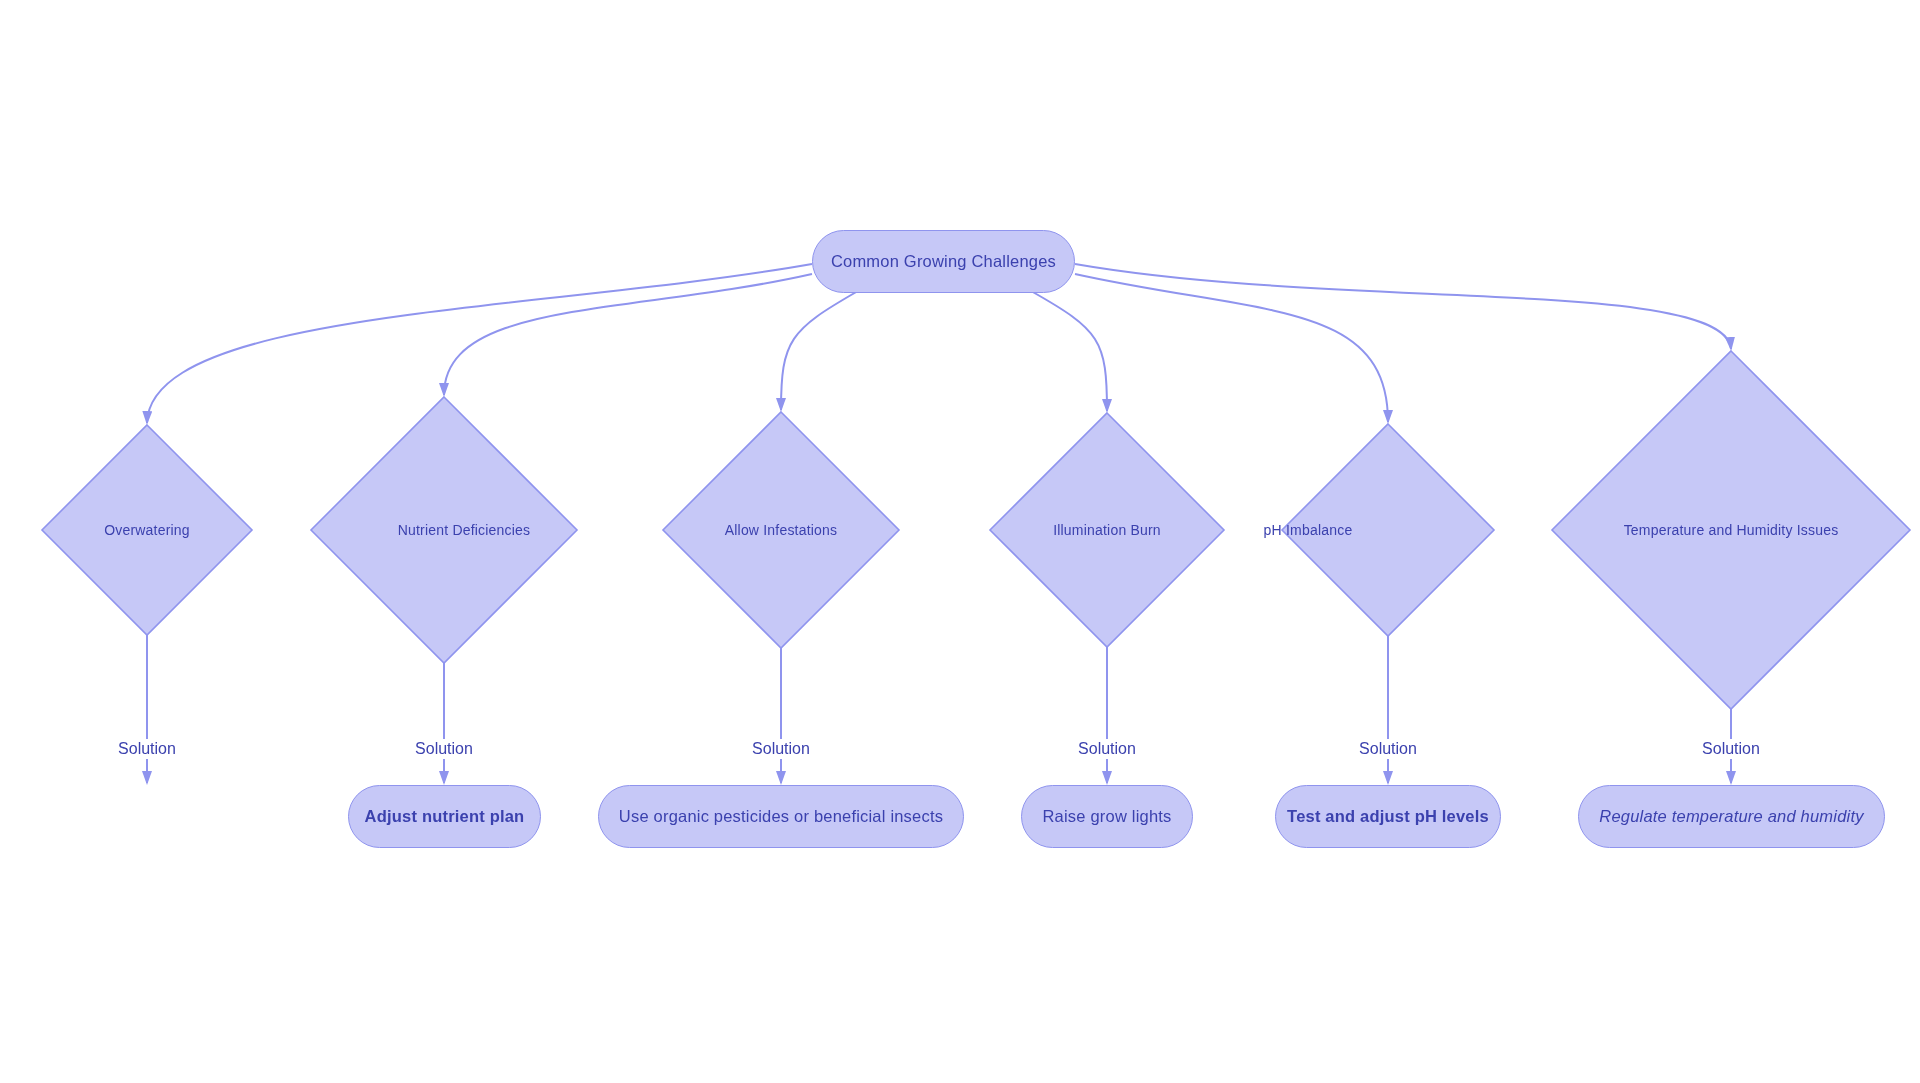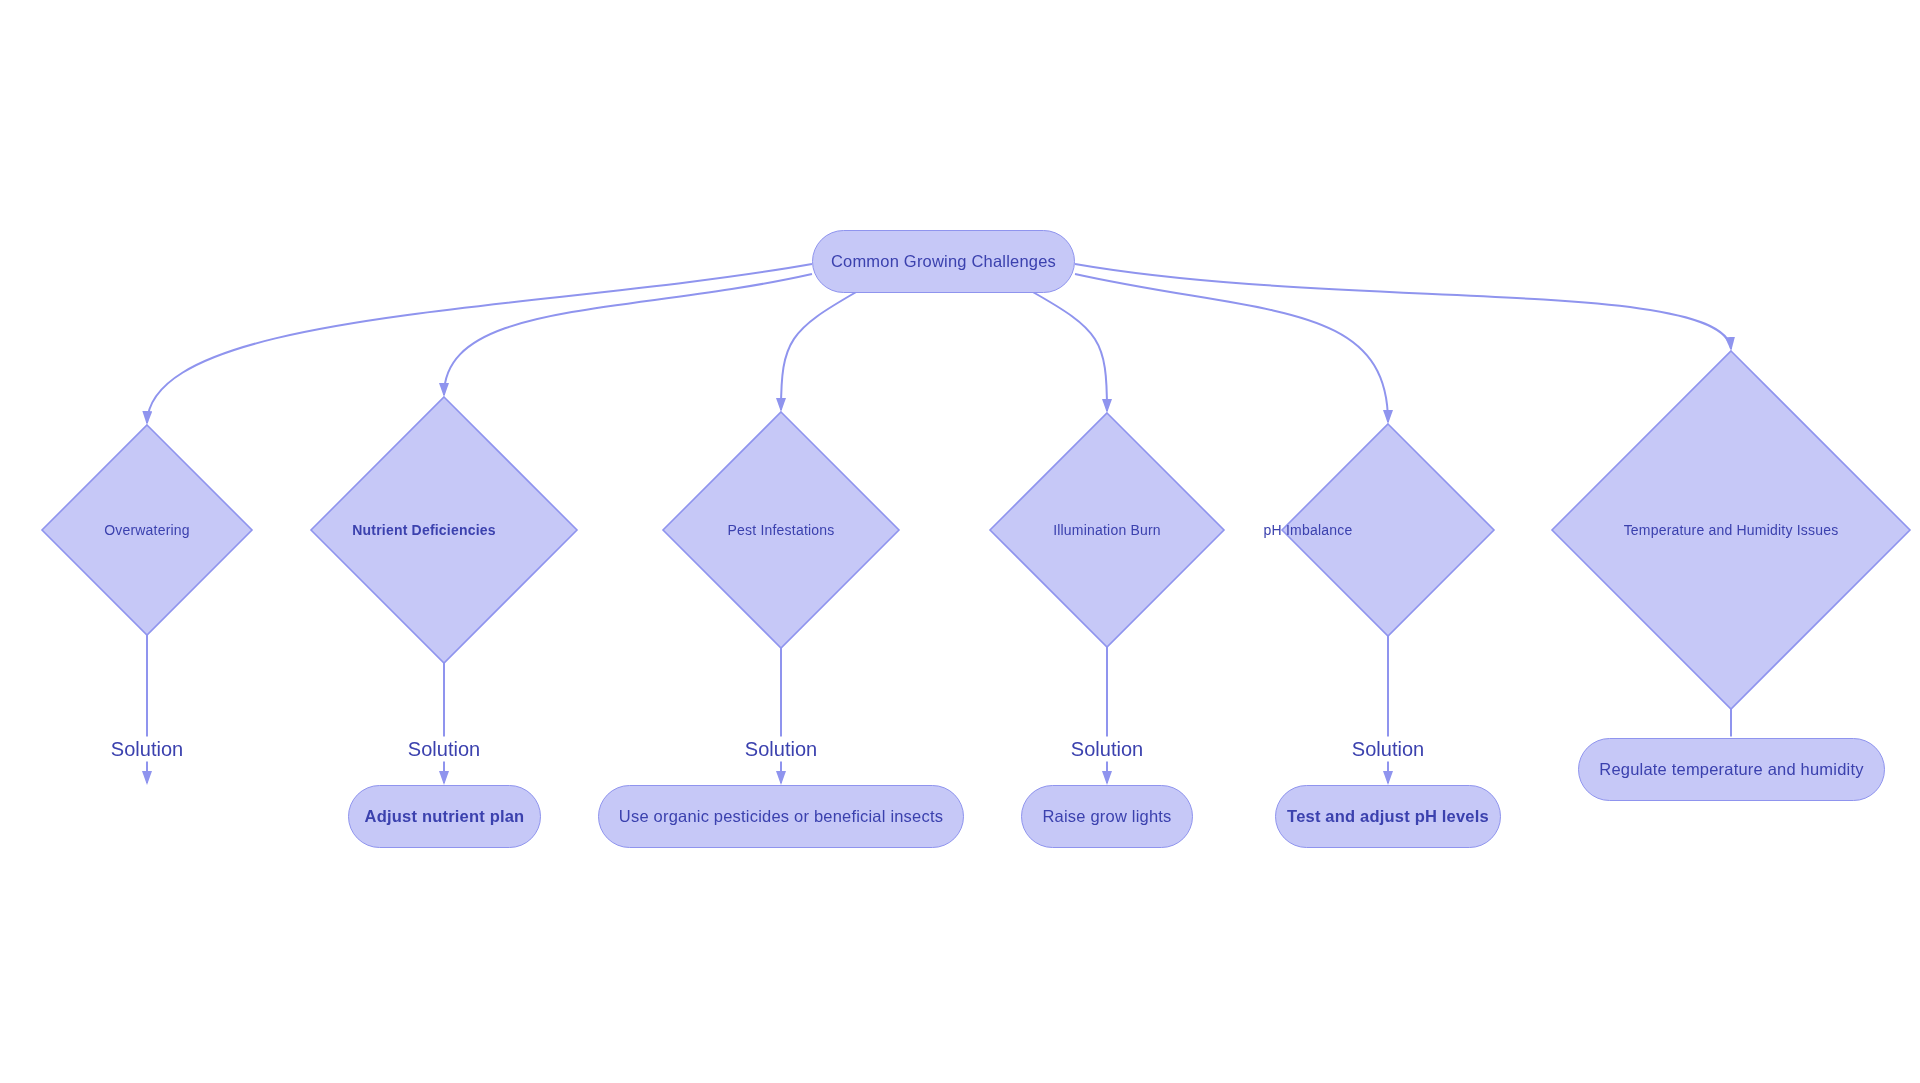--- a/index.html
+++ b/index.html
@@ -93,7 +93,7 @@
   </div>
 
   <div class="node-label" style="left:147px; top:530px;">Overwatering</div>
-  <div class="node-label" style="left:424px; top:530px;font-weight:bold;">Nutrient Deficiencies</div>
+  <div class="node-label" style="left:464px; top:530px;">Nutrient Deficiencies</div>
   <div class="node-label" style="left:781px; top:530px;">Pest Infestations</div>
   <div class="node-label" style="left:1107px; top:530px;">Illumination Burn</div>
   <div class="node-label" style="left:1308px; top:530px;">pH Imbalance</div>

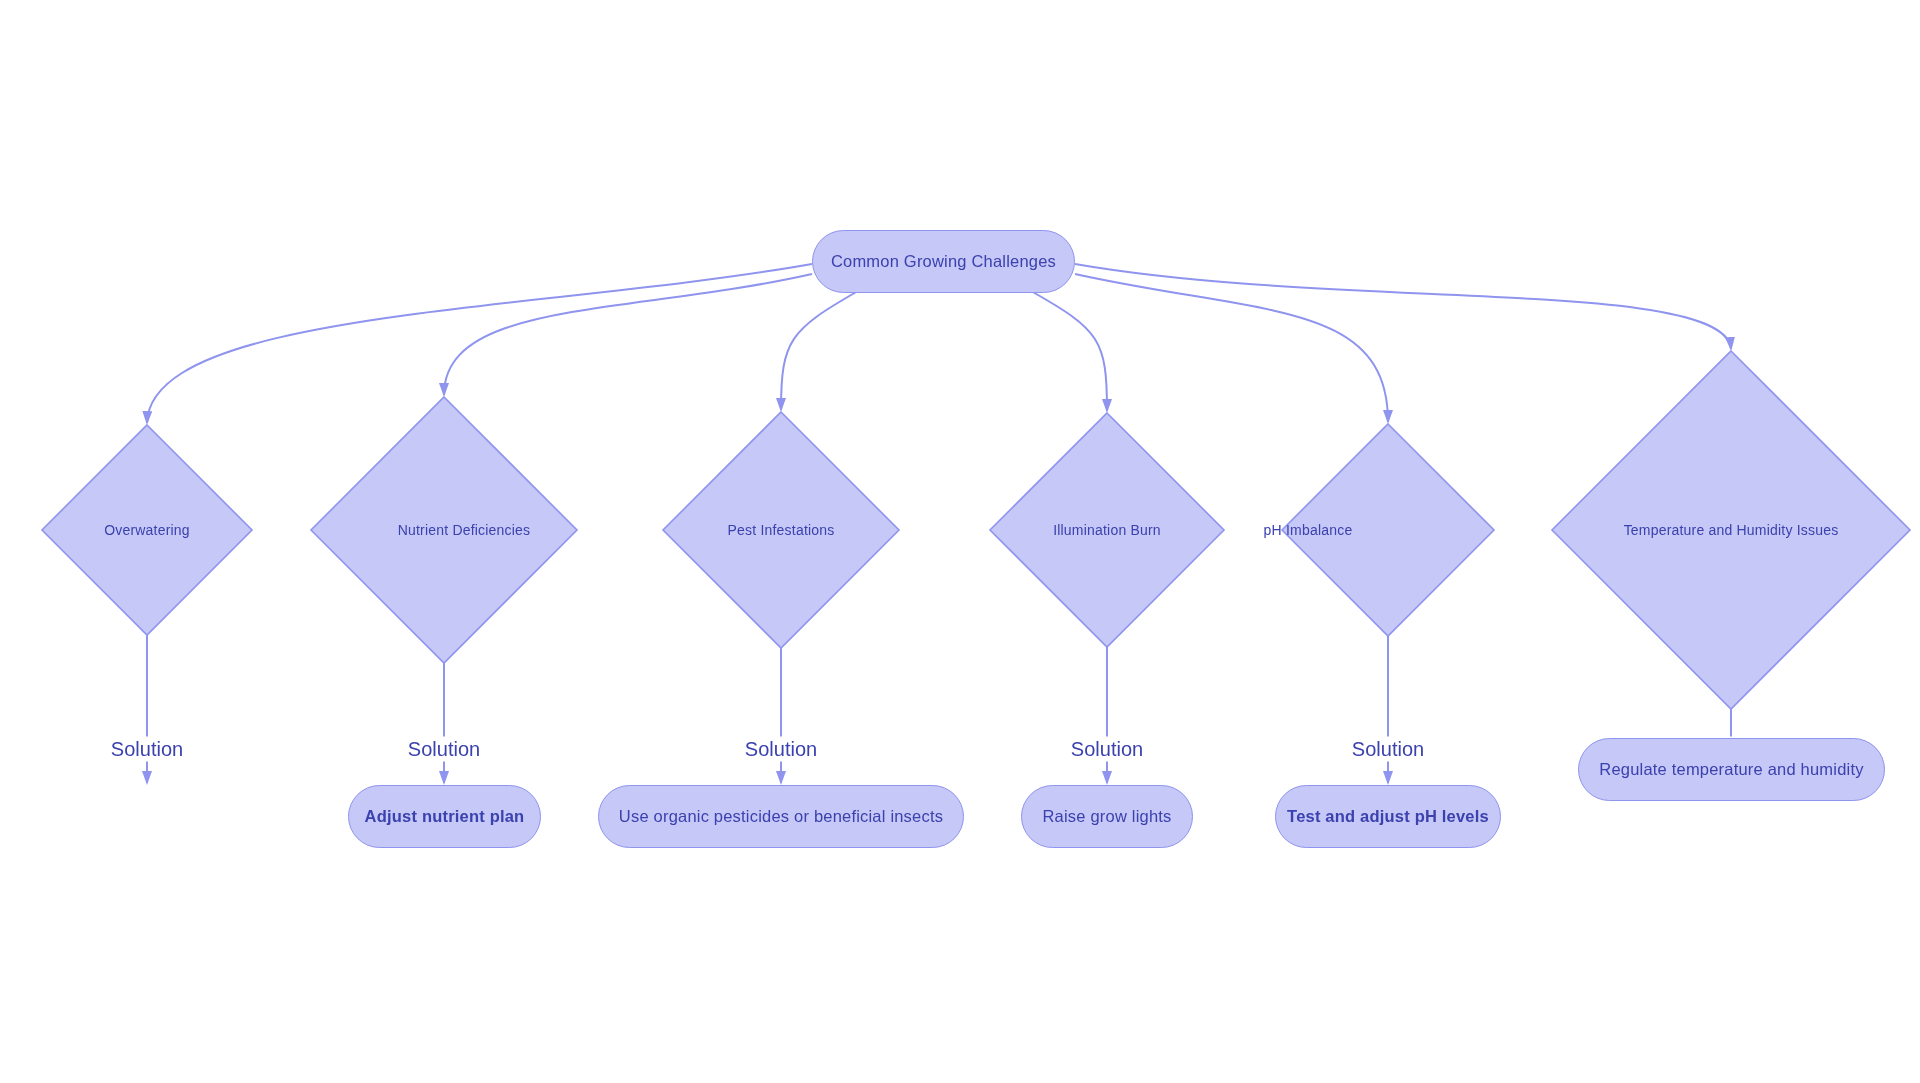--- a/index.html
+++ b/index.html
@@ -94,7 +94,7 @@
 
   <div class="node-label" style="left:147px; top:530px;">Overwatering</div>
   <div class="node-label" style="left:464px; top:530px;">Nutrient Deficiencies</div>
-  <div class="node-label" style="left:781px; top:530px;">Pest Infestations</div>
+  <div class="node-label" style="left:781px; top:530px;">Allow Infestations</div>
   <div class="node-label" style="left:1107px; top:530px;">Illumination Burn</div>
   <div class="node-label" style="left:1308px; top:530px;">pH Imbalance</div>
   <div class="node-label" style="left:1731px; top:530px;">Temperature and Humidity Issues</div>

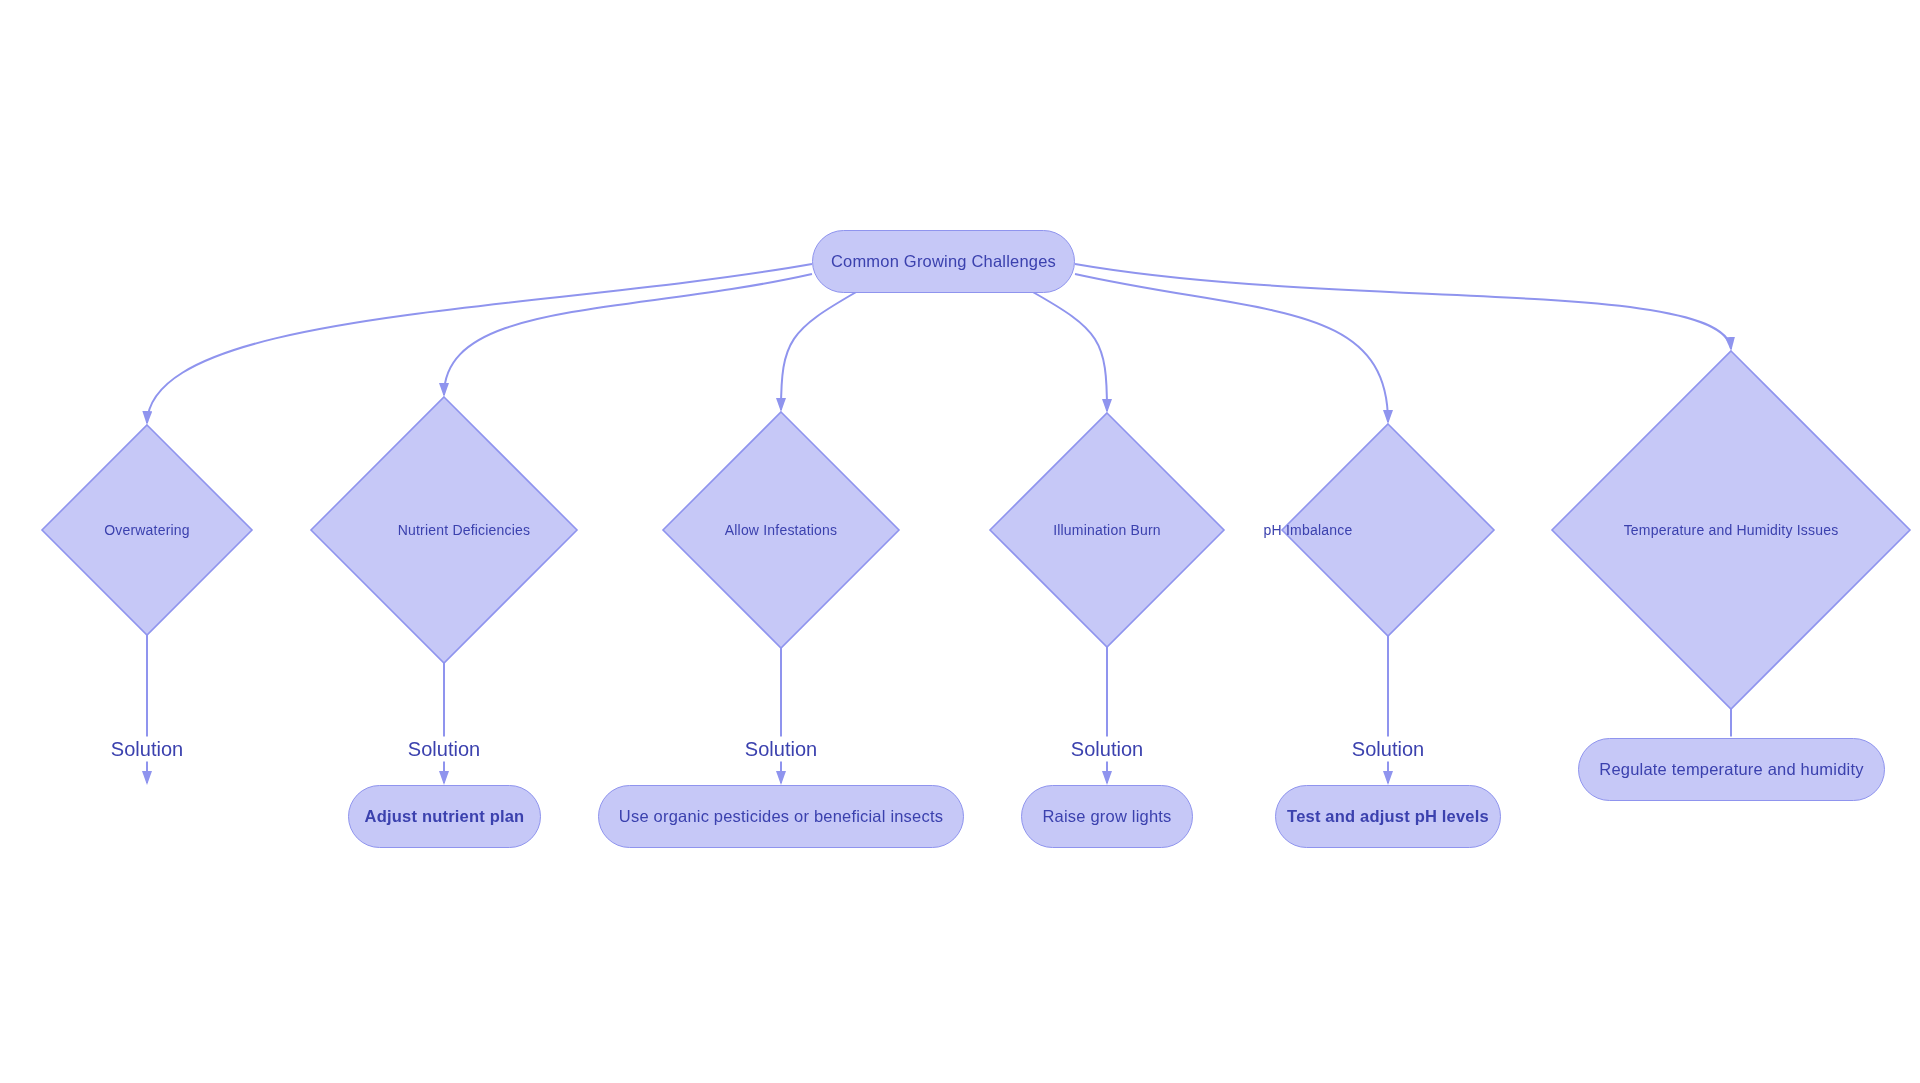--- a/index.html
+++ b/index.html
@@ -49,7 +49,7 @@
     transform: translate(-50%, -50%);
     background: var(--bg);
     color: var(--node-text);
-    font-size: 20px;
+    font-size: 16px;
     padding: 1px 5px;
     white-space: nowrap;
   }

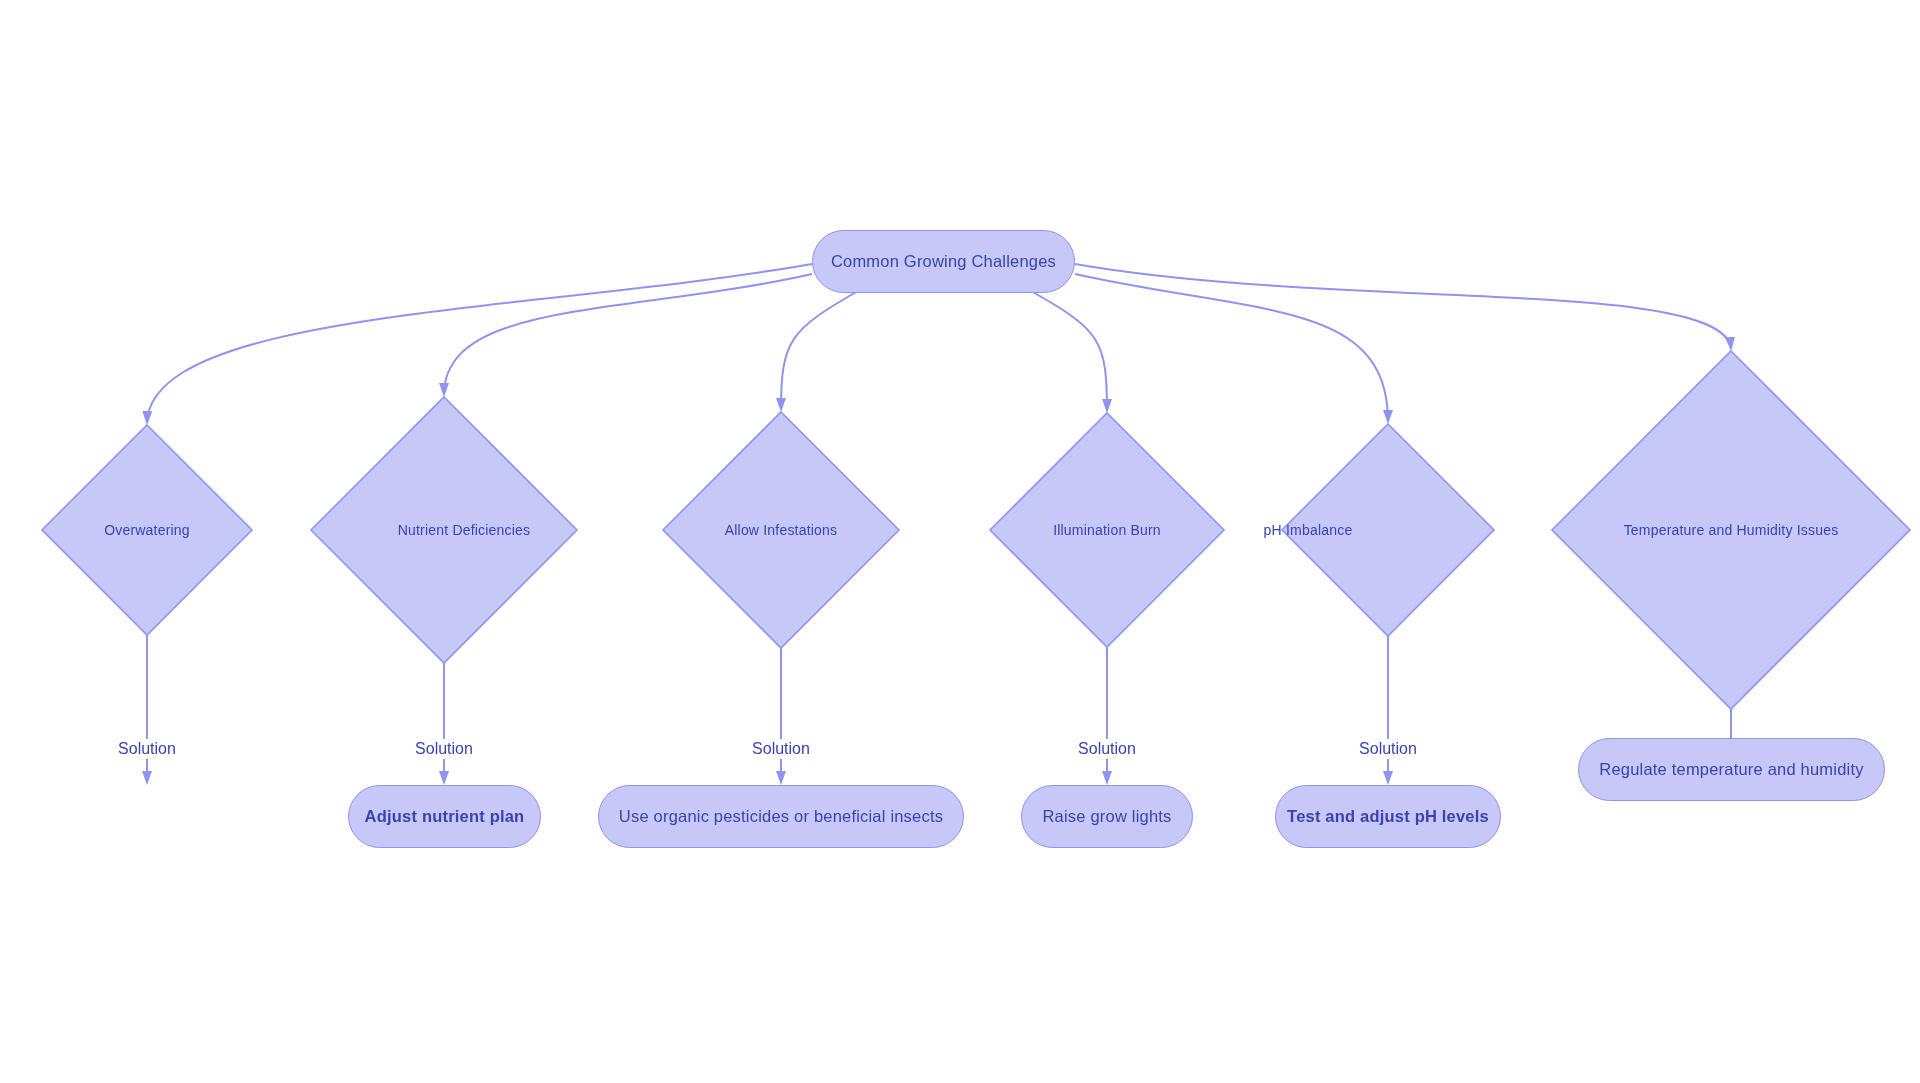--- a/index.html
+++ b/index.html
@@ -118,7 +118,7 @@
   <div class="pill" style="left:1275px; top:785px; width:226px;font-weight:bold;">
     <span>Test and adjust pH levels</span>
   </div>
-  <div class="pill" style="left:1578px; top:738px; width:307px;">
+  <div class="pill" style="left:1578px; top:785px; width:307px;font-style:italic;">
     <span>Regulate temperature and humidity</span>
   </div>
 

